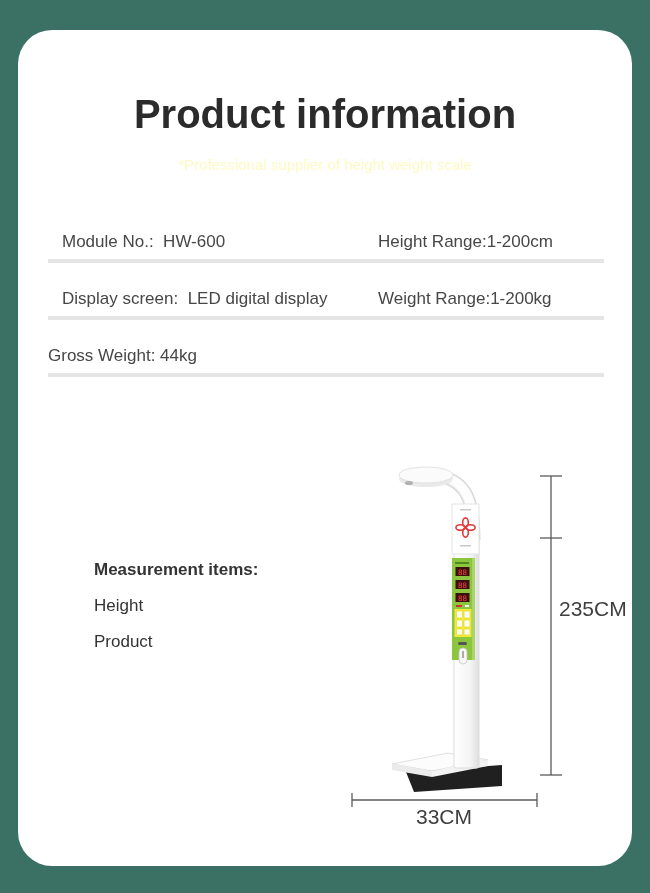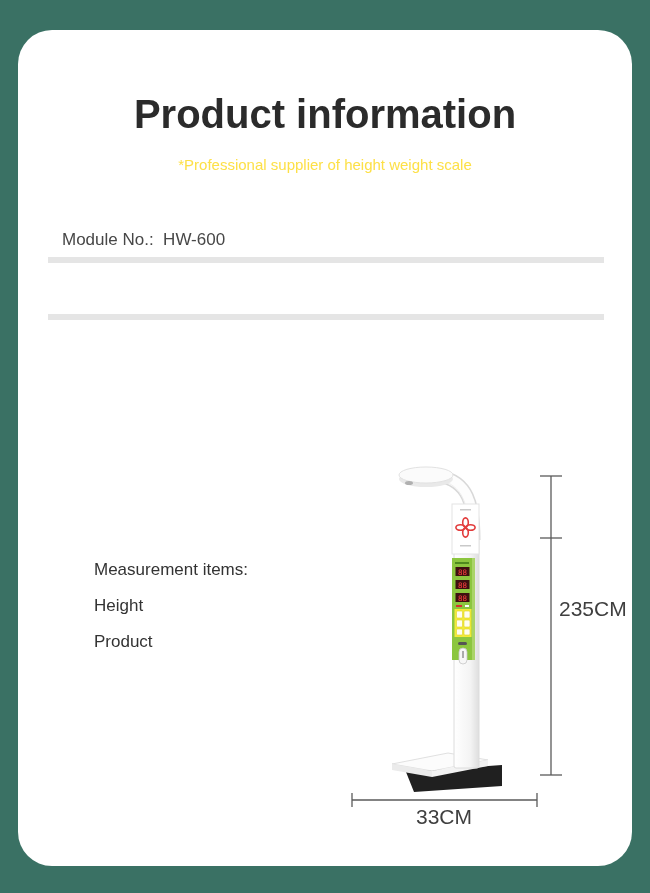--- a/index.html
+++ b/index.html
@@ -20,7 +20,7 @@
   }
   .subtitle {
     position:absolute; left:0; top:156px; width:650px;
-    text-align:center; font-size:15px; color:#fde047;
+    text-align:center; font-size:15px; color:#fef9c3;
   }
   .spec-table { position:absolute; left:48px; top:206px; width:556px; }
   .spec-row {

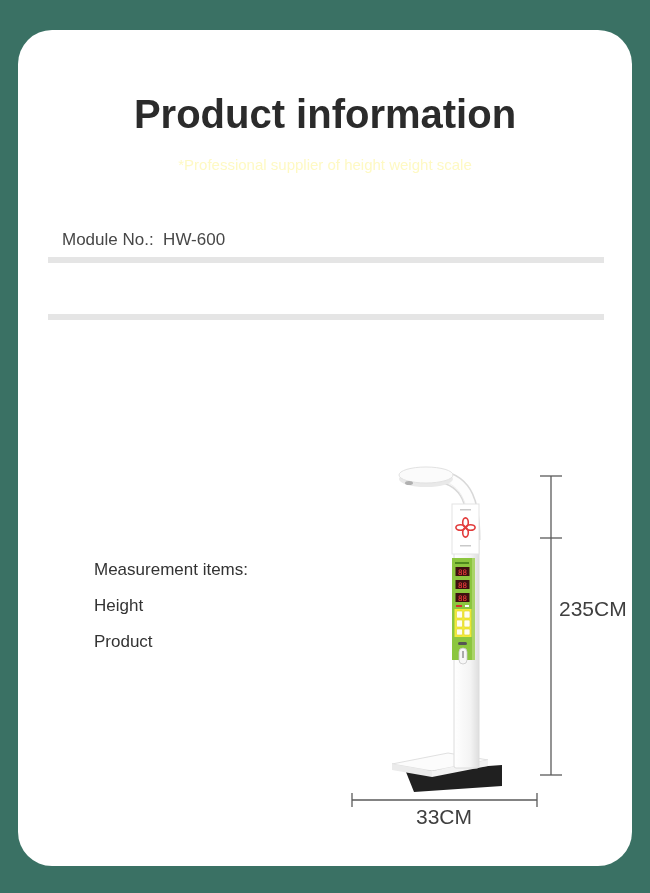--- a/index.html
+++ b/index.html
@@ -25,7 +25,7 @@
   .spec-table { position:absolute; left:48px; top:206px; width:556px; }
   .spec-row {
     height:57px; display:flex; align-items:flex-end;
-    border-bottom:6px solid #e5e5e5; box-sizing:border-box; padding-bottom:7px;
+    border-bottom:4px solid #e5e5e5; box-sizing:border-box; padding-bottom:7px;
   }
   .spec-left  { width:316px; padding-left:14px; font-size:17px; color:#474747; white-space:pre-wrap; }
   .spec-right { flex:1; font-size:17px; color:#474747; }

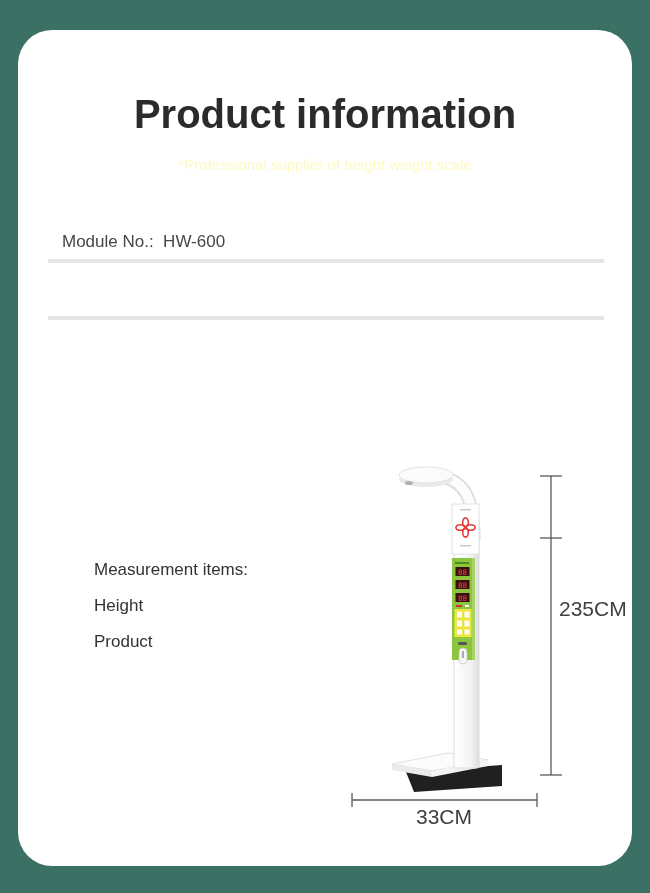--- a/index.html
+++ b/index.html
@@ -46,6 +46,7 @@
 <div class="spec-table">
   <div class="spec-row">
     <div class="spec-left">Module No.:  HW-600</div>
+    <div class="spec-right">Height Range:1-200cm</div>
   </div>
   <div class="spec-row">
   </div>

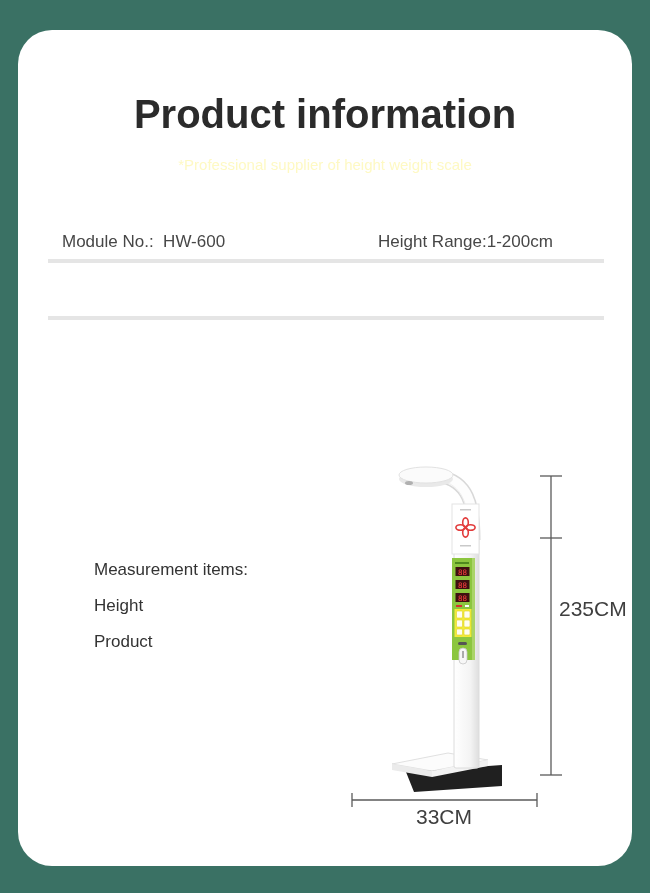--- a/index.html
+++ b/index.html
@@ -47,6 +47,10 @@
   <div class="spec-row">
     <div class="spec-left">Module No.:  HW-600</div>
     <div class="spec-right">Height Range:1-200cm</div>
+  </div>
+  <div class="spec-row">
+    <div class="spec-left">Display screen:  LED digital display</div>
+    <div class="spec-right">Weight Range:1-200kg</div>
   </div>
   <div class="spec-row">
   </div>

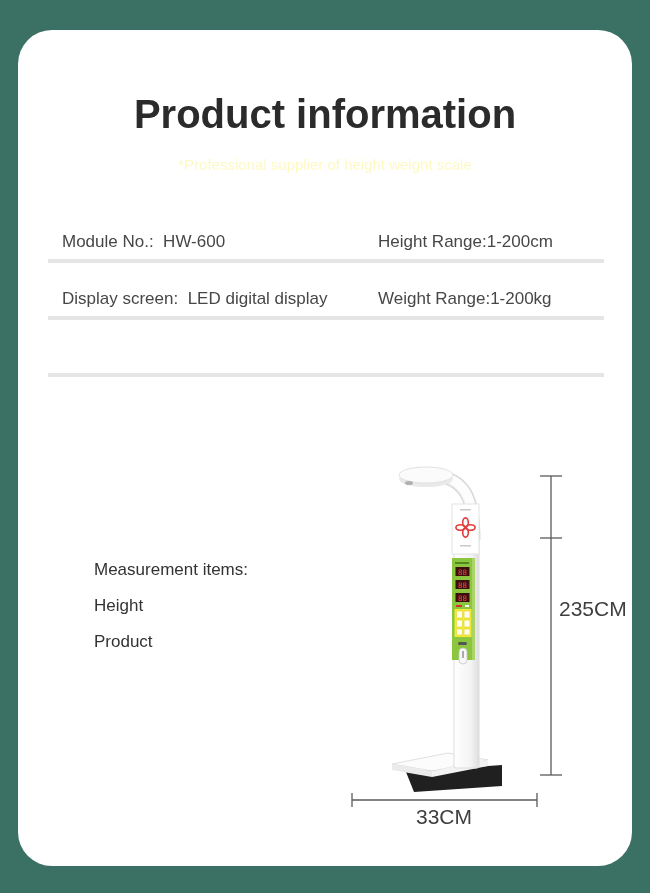--- a/index.html
+++ b/index.html
@@ -53,6 +53,7 @@
     <div class="spec-right">Weight Range:1-200kg</div>
   </div>
   <div class="spec-row">
+    <div class="spec-right">Gross Weight: 44kg</div>
   </div>
 </div>
 

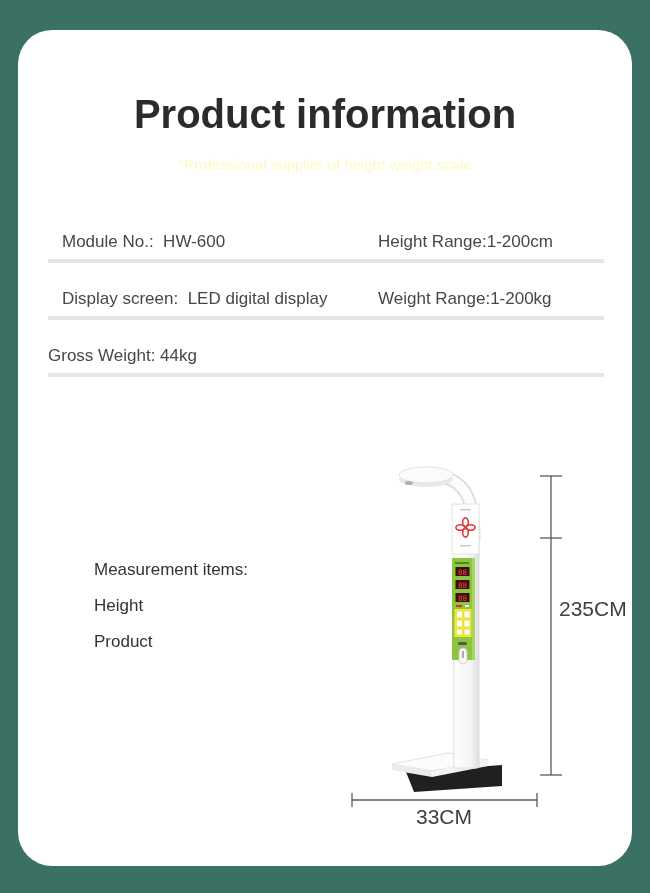--- a/index.html
+++ b/index.html
@@ -30,7 +30,7 @@
   .spec-left  { width:316px; padding-left:14px; font-size:17px; color:#474747; white-space:pre-wrap; }
   .spec-right { flex:1; font-size:17px; color:#474747; }
   .measurement { position:absolute; left:94px; top:560px; }
-  .m-title { font-size:17px; font-weight:normal; color:#333333; }
+  .m-title { font-size:17px; font-weight:bold; color:#333333; }
   .m-item  { font-size:17px; font-weight:normal; color:#333333; margin-top:16px; }
   .figure { position:absolute; left:340px; top:450px; width:300px; height:390px; }
   svg text.dim { font-family:"Liberation Sans","DejaVu Sans",sans-serif; font-size:21px; fill:#3f3f3f; }

